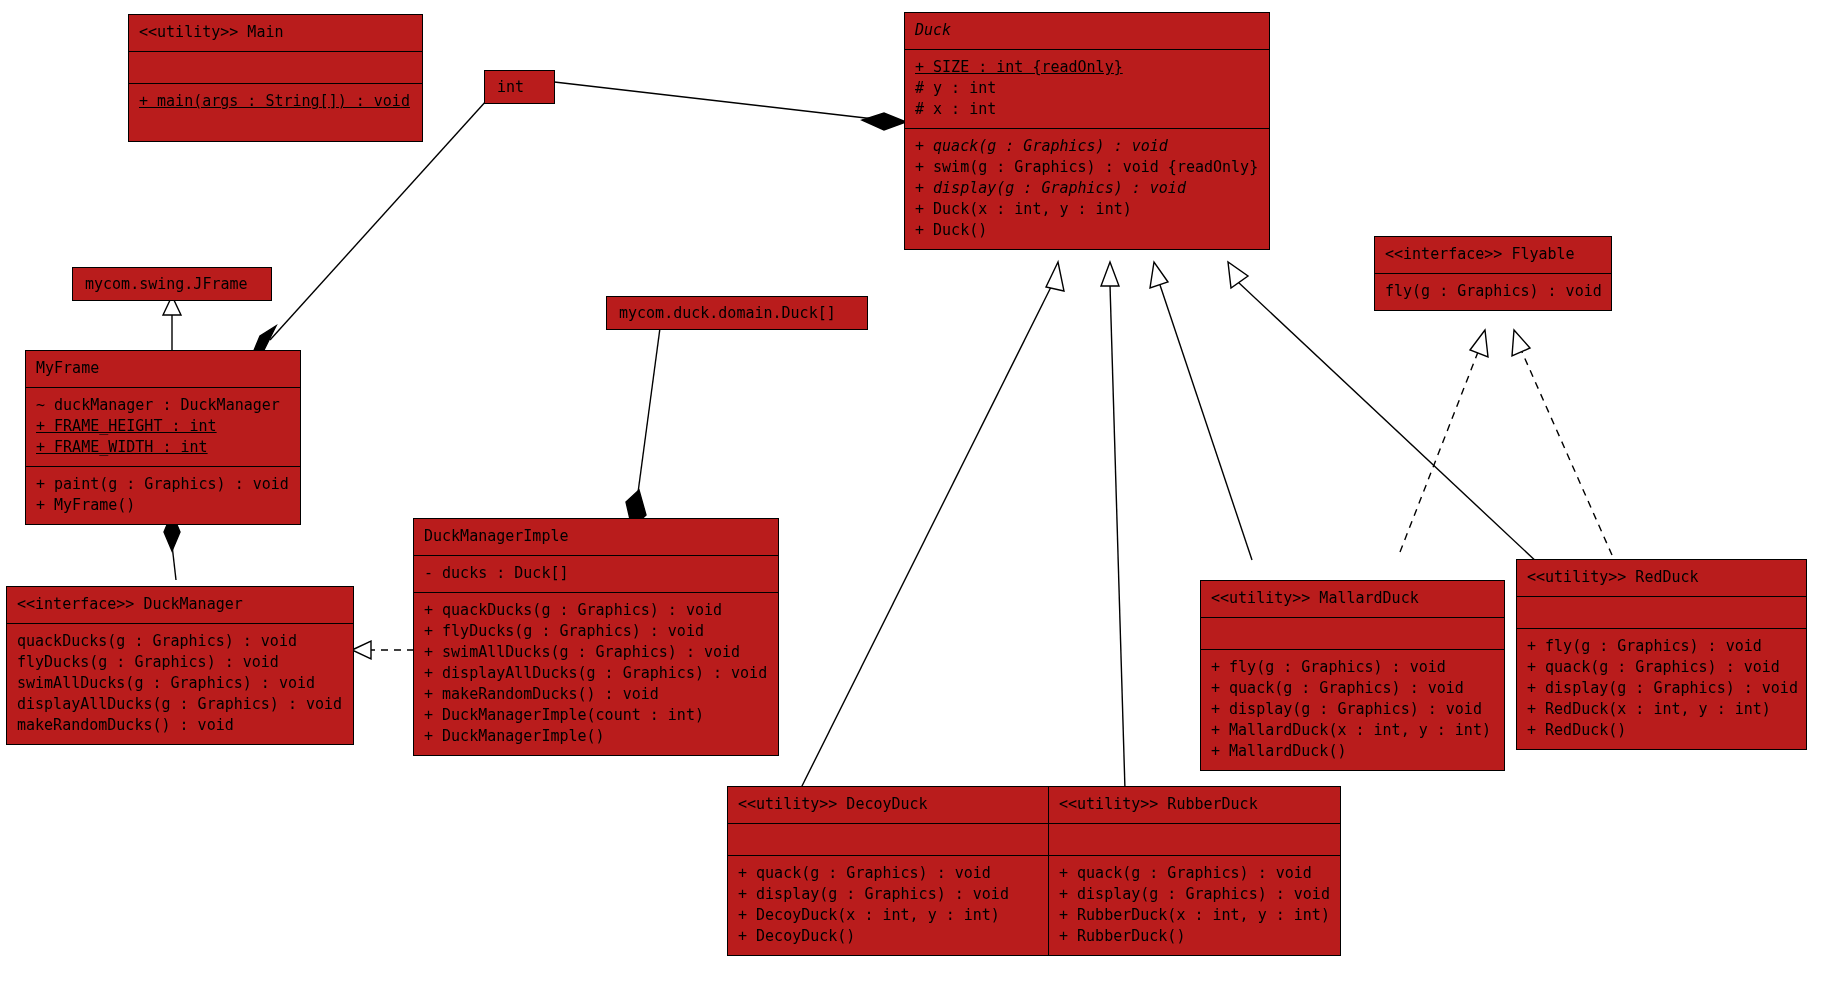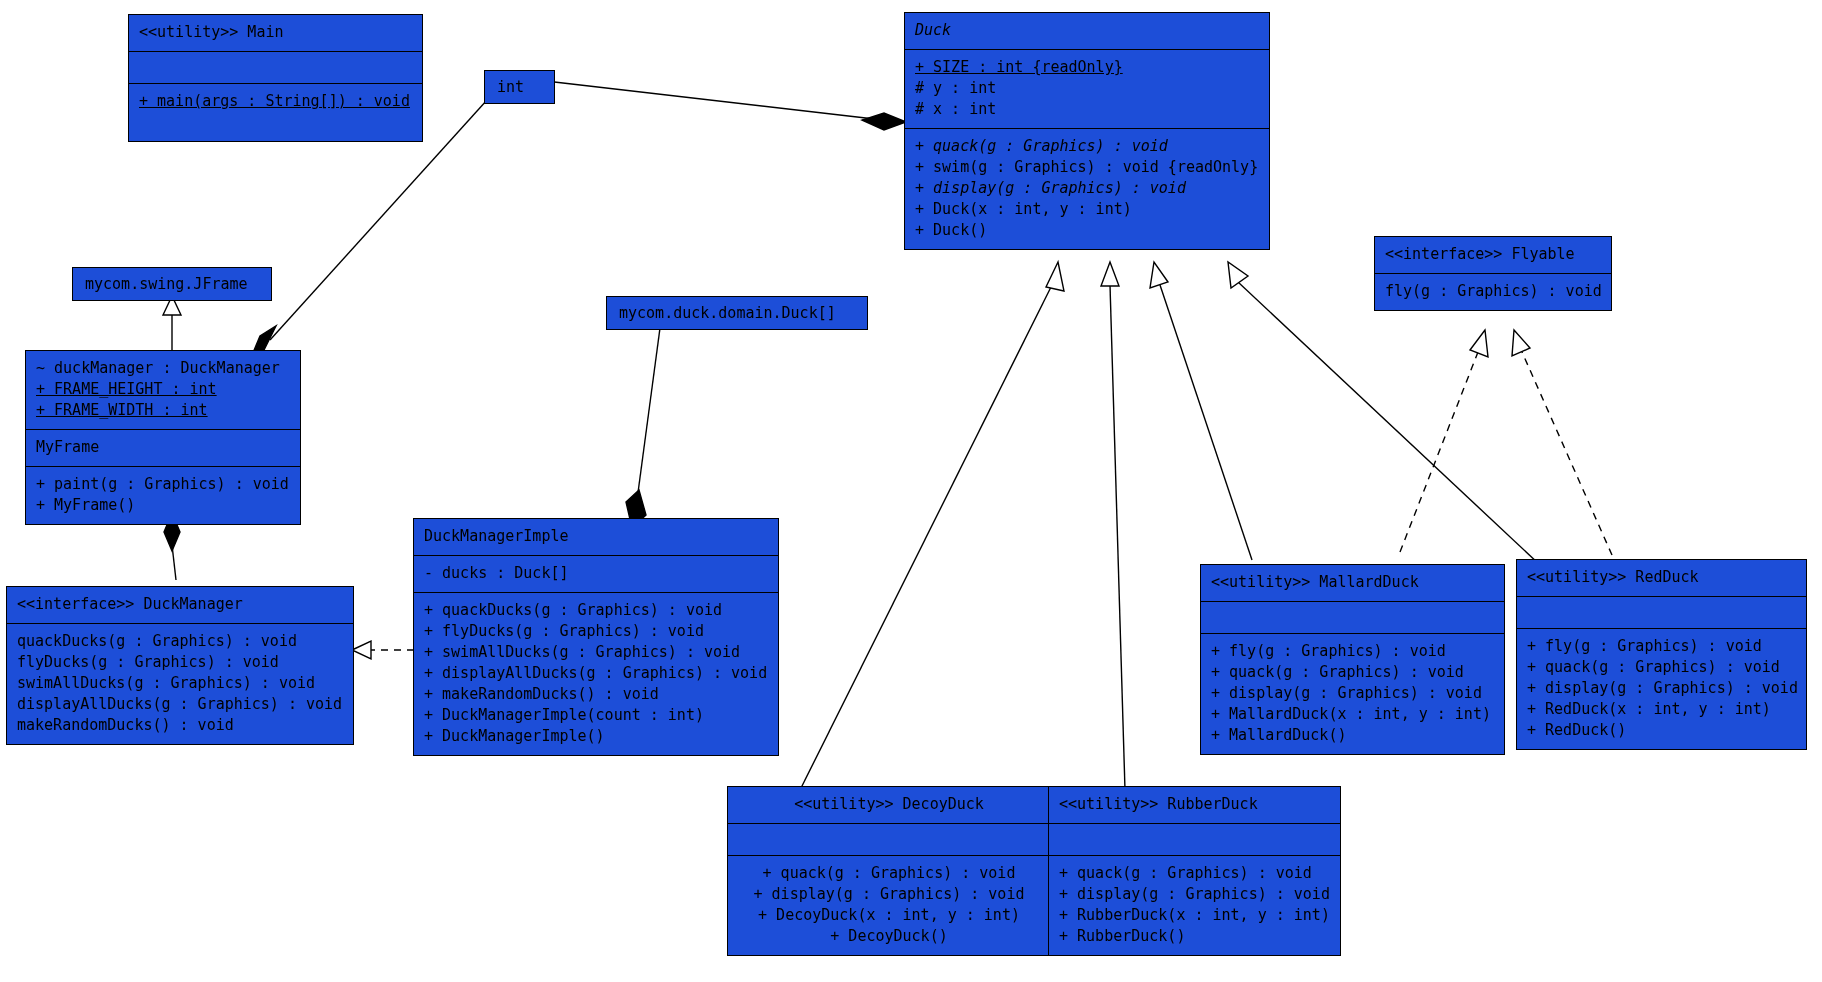--- a/index.html
+++ b/index.html
@@ -27,7 +27,7 @@
     position: absolute;
     box-sizing: border-box;
     border: 1px solid #000000;
-    background: #1d4ed8;
+    background: #b91c1c;
     font-size: 15px;
     line-height: 21px;
     color: #000000;

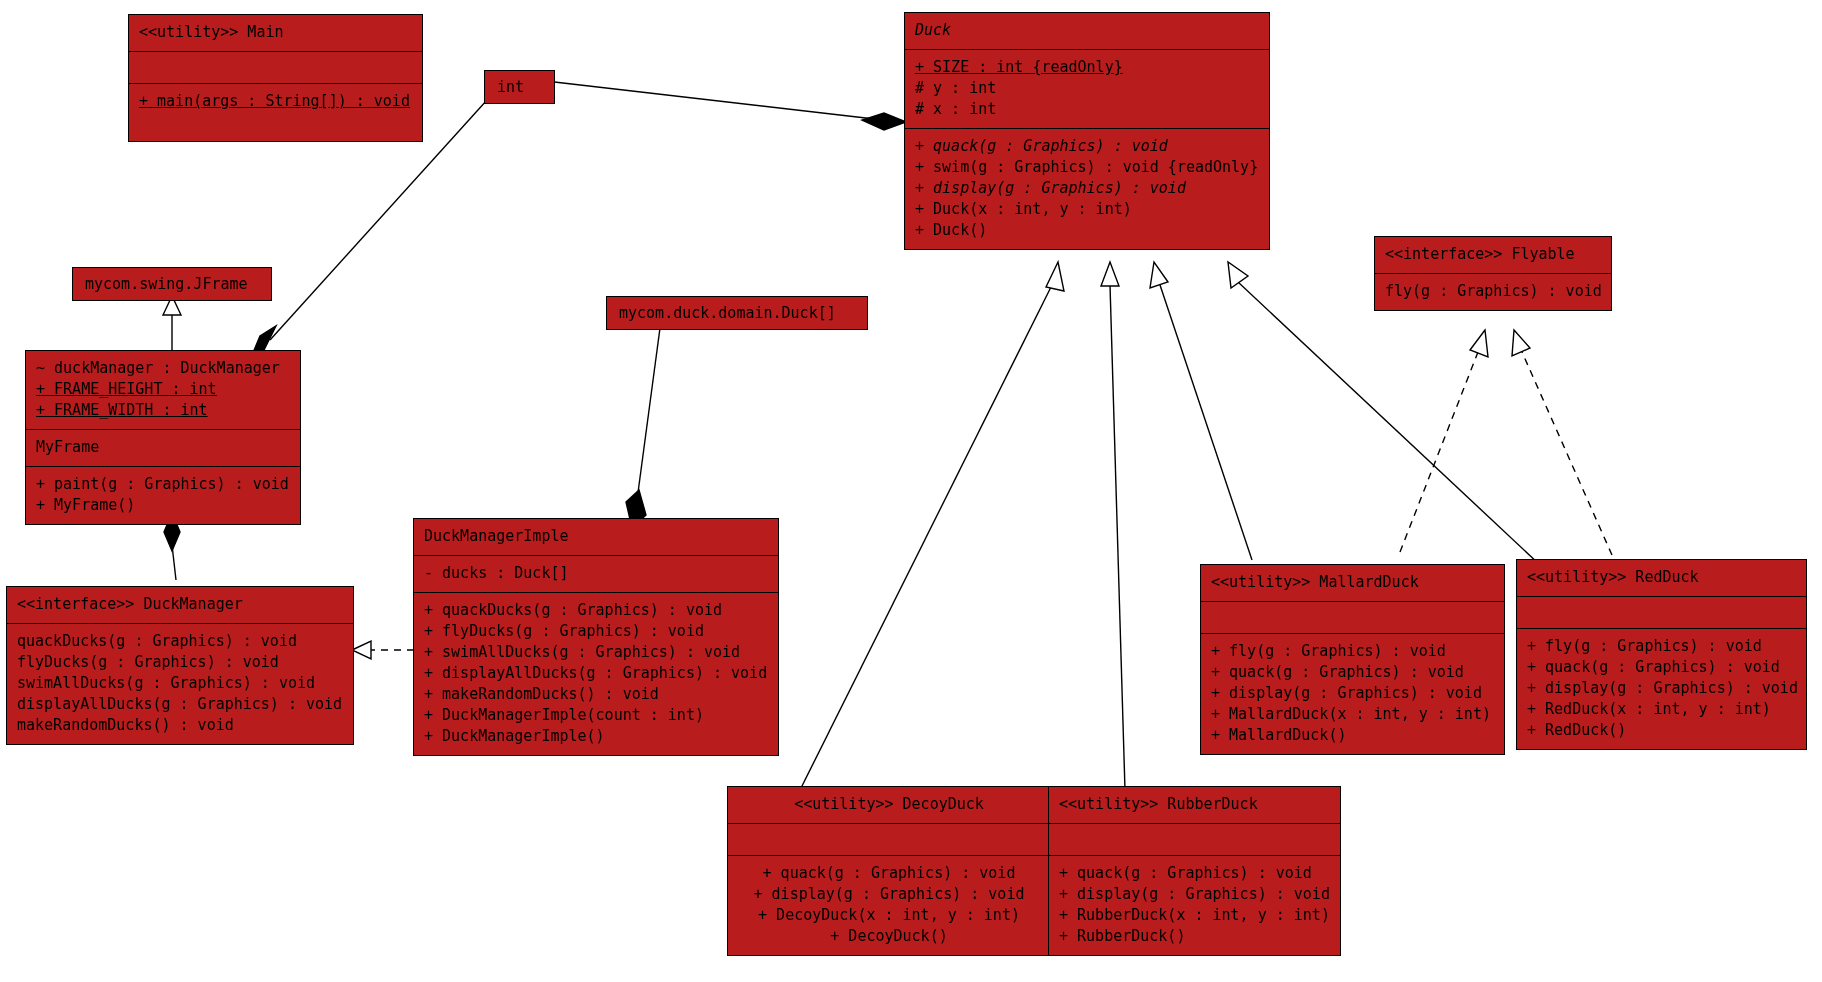--- a/index.html
+++ b/index.html
@@ -163,12 +163,12 @@
 
   <div class="node" style="left:25px; top:350px; width:276px;">
     <div class="compartment">
+      <div class="title">MyFrame</div>
+    </div>
+    <div class="compartment">
       <div class="member">~ duckManager : DuckManager</div>
       <div class="member static">+ FRAME_HEIGHT : int</div>
       <div class="member static">+ FRAME_WIDTH : int</div>
-    </div>
-    <div class="compartment">
-      <div class="title">MyFrame</div>
     </div>
     <div class="compartment">
       <div class="member">+ paint(g : Graphics) : void</div>

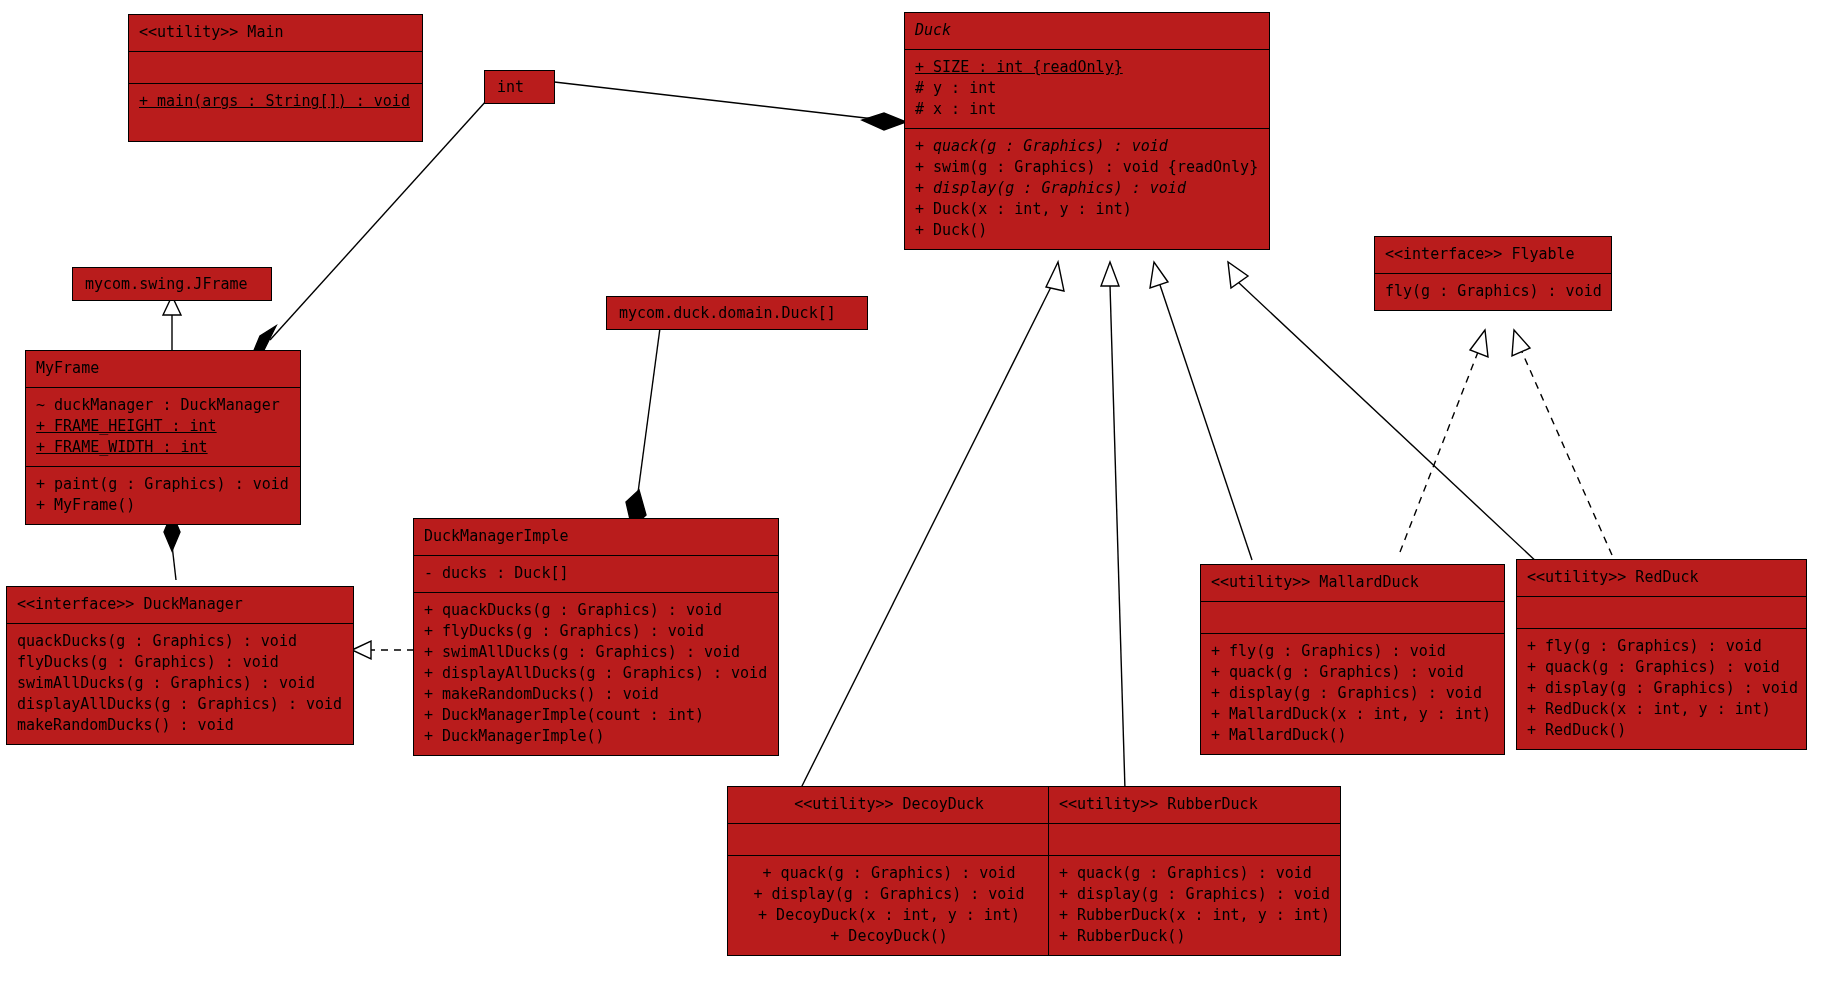--- a/index.html
+++ b/index.html
@@ -207,7 +207,7 @@
     </div>
   </div>
 
-  <div class="node" style="left:1200px; top:564px; width:305px;">
+  <div class="node" style="left:1200px; top:580px; width:305px;">
     <div class="compartment">
       <div class="title">&lt;&lt;utility&gt;&gt; MallardDuck</div>
     </div>

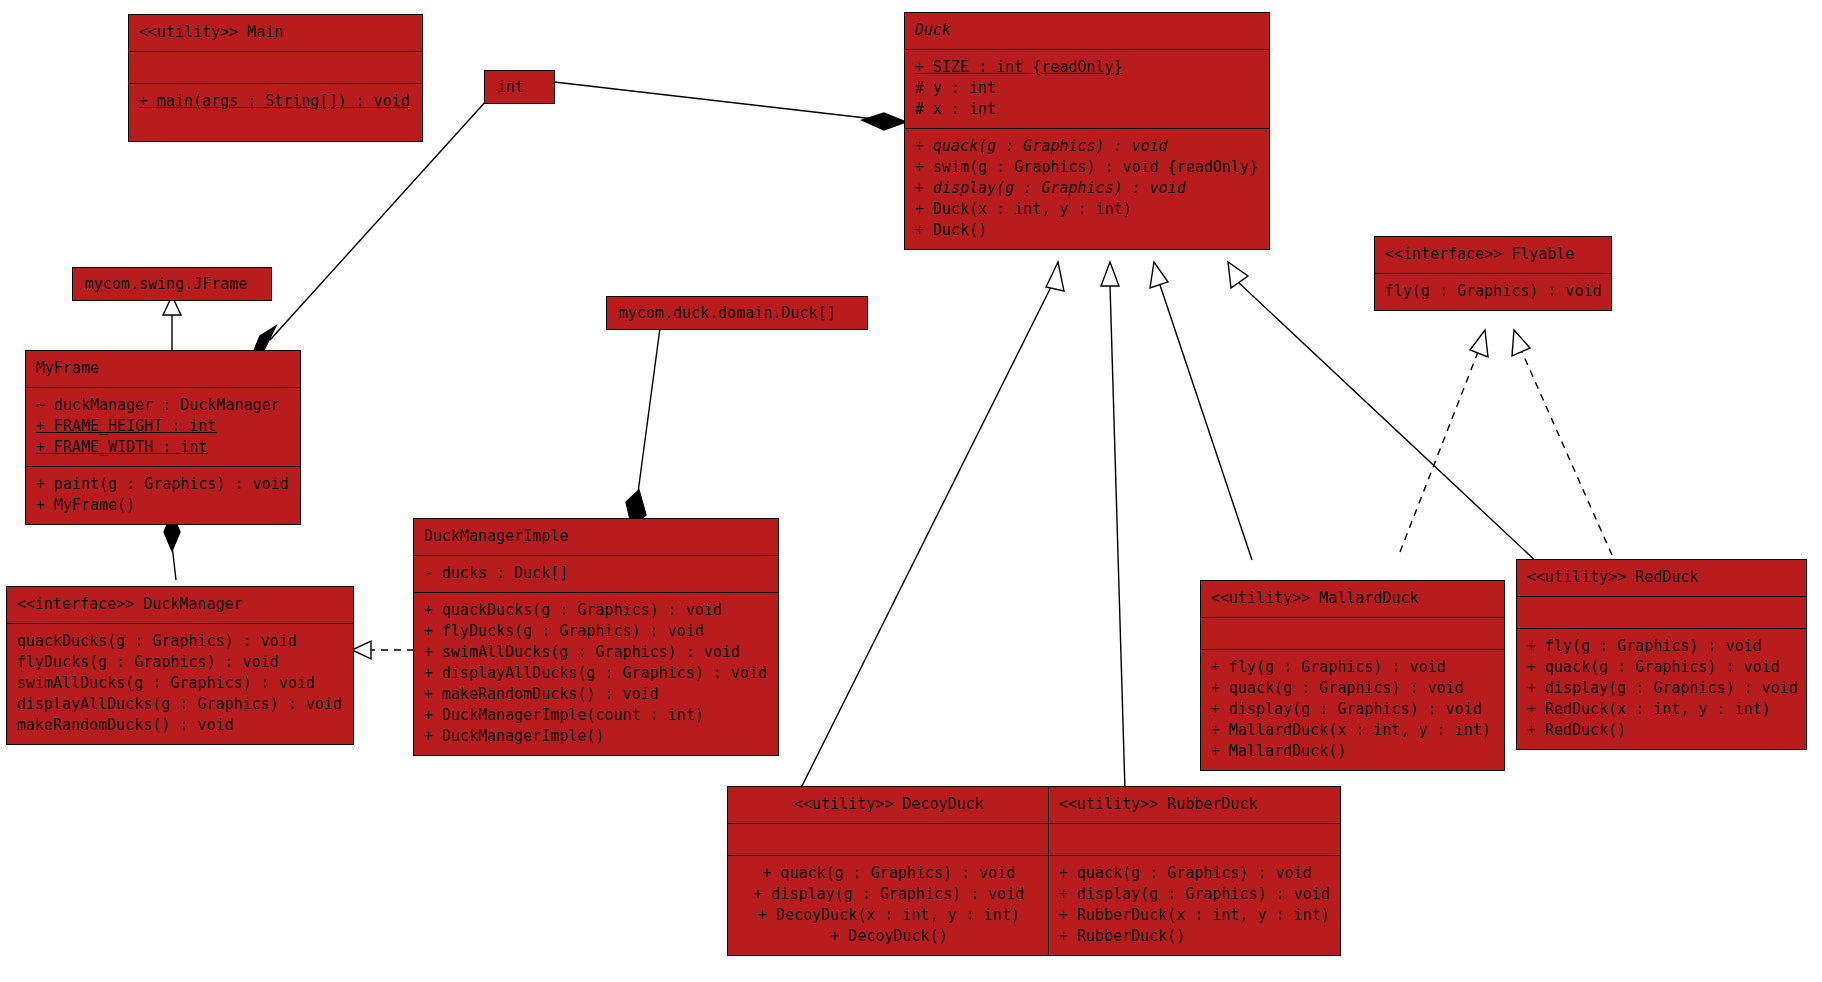--- a/index.html
+++ b/index.html
@@ -235,7 +235,7 @@
     </div>
   </div>
 
-  <div class="node" style="left:727px; top:786px; width:324px;text-align:center;">
+  <div class="node" style="left:727px; top:786px; width:324px;">
     <div class="compartment">
       <div class="title">&lt;&lt;utility&gt;&gt; DecoyDuck</div>
     </div>

